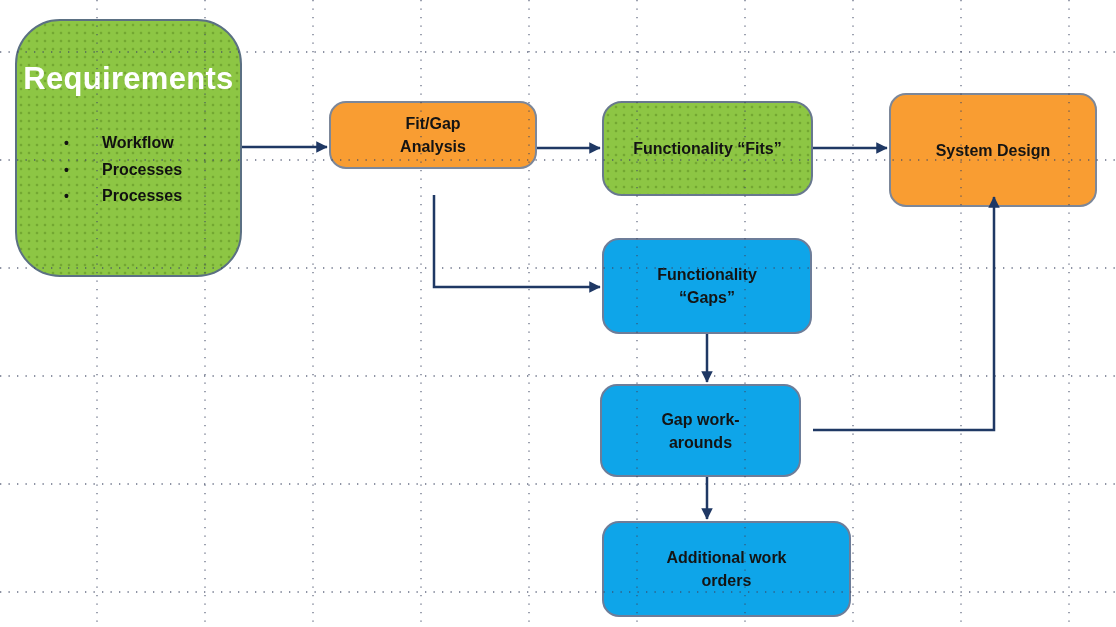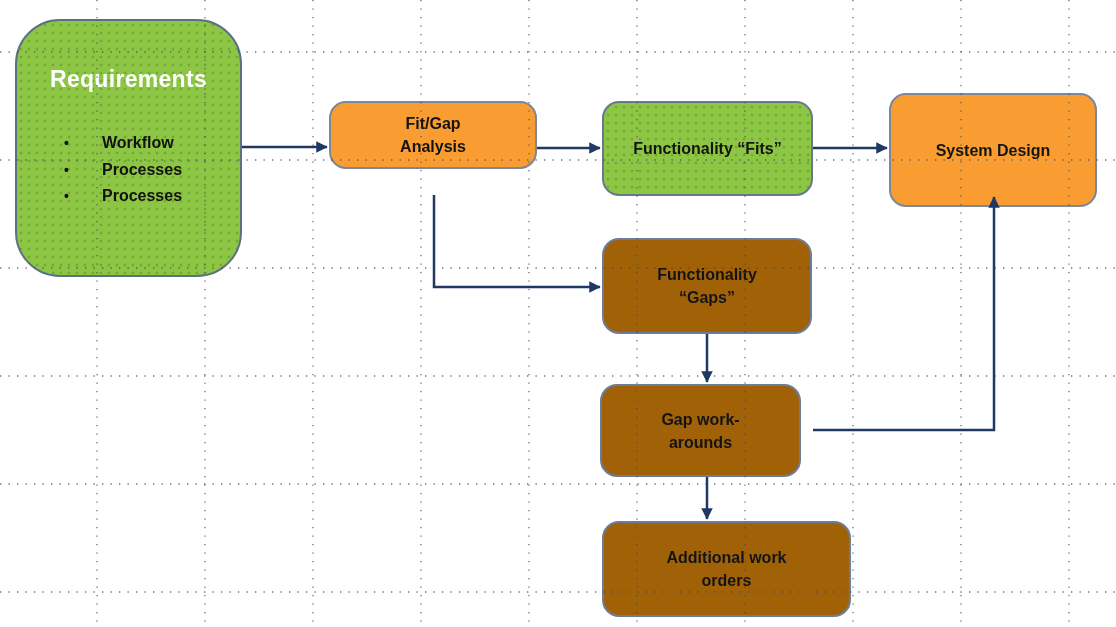--- a/index.html
+++ b/index.html
@@ -41,7 +41,7 @@
   }
   .req-title {
     margin-top:45px;
-    font-size:23px; line-height:26px;
+    font-size:31px; line-height:26px;
     color:#ffffff; letter-spacing:.3px;
   }
   .req-bullets { margin-top:38px; width:100%; }

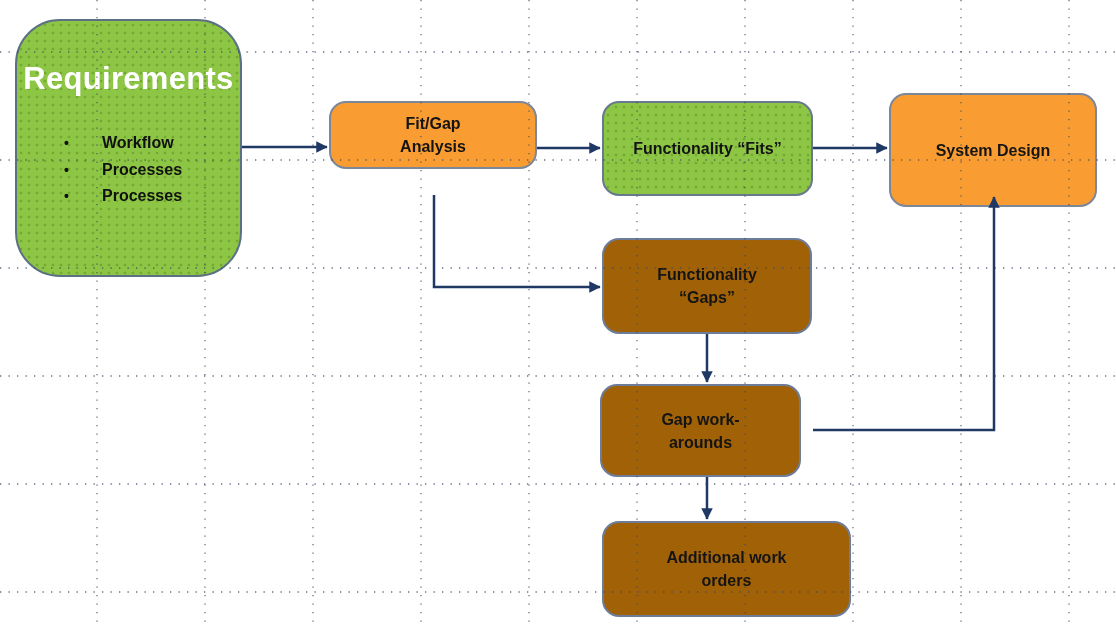--- a/index.html
+++ b/index.html
@@ -54,7 +54,7 @@
   .req-bullet { display:inline-block; width:38px; font-size:14px; }
 
   #node-fit-gap        { left:329px; top:101px; width:208px; height:68px; }
-  #node-fits           { left:602px; top:101px; width:211px; height:95px; }
+  #node-fits           { left:602px; top:101px; width:211px; height:95px;border-radius:20px; }
   #node-system-design  { left:889px; top:93px; width:208px; height:114px; }
   #node-gaps           { left:602px; top:238px; width:210px; height:96px; }
   #node-workarounds    { left:600px; top:384px; width:201px; height:93px; }

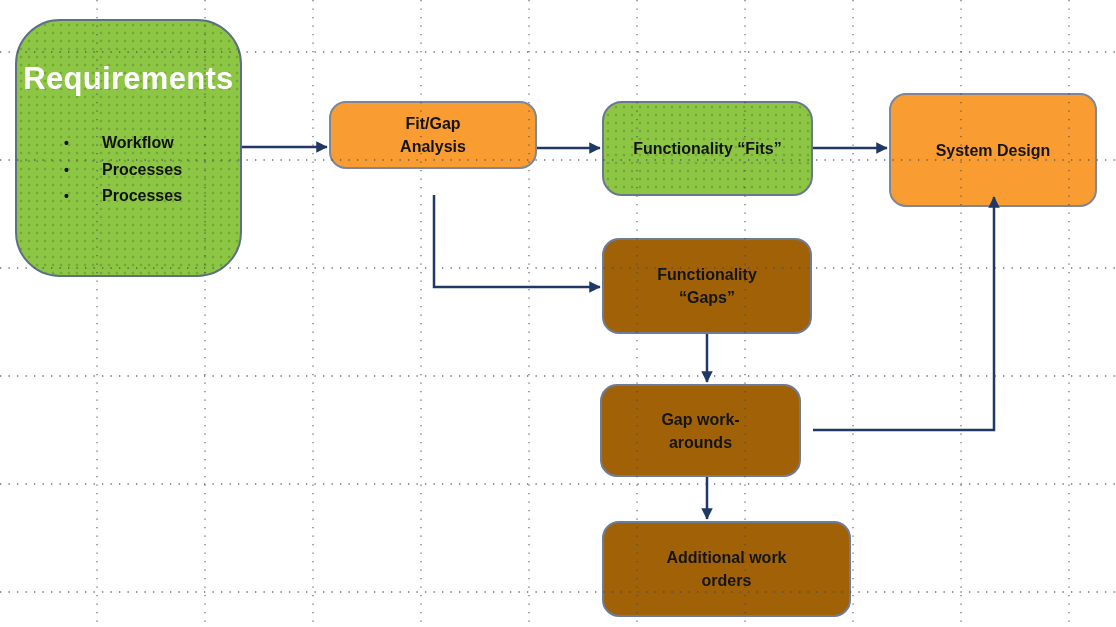--- a/index.html
+++ b/index.html
@@ -32,7 +32,7 @@
     border-color:#68788e;
   }
   .fill-orange { background-color:#f99d32; border-color:#7c8799; }
-  .fill-yellow { background-color:#a16207; border-color:#6d7d99; }
+  .fill-yellow { background-color:#0ea5e9; border-color:#6d7d99; }
 
   #node-requirements {
     left:15px; top:19px; width:227px; height:258px;

